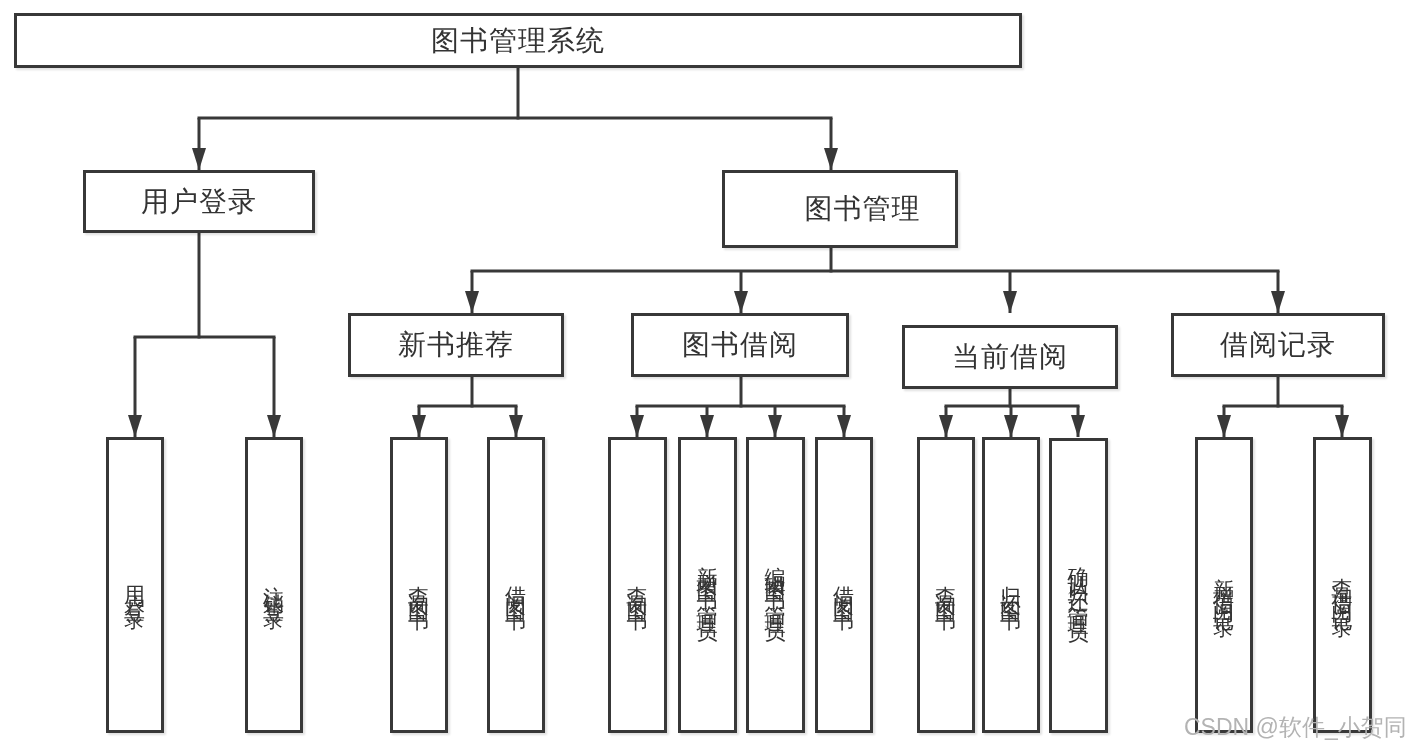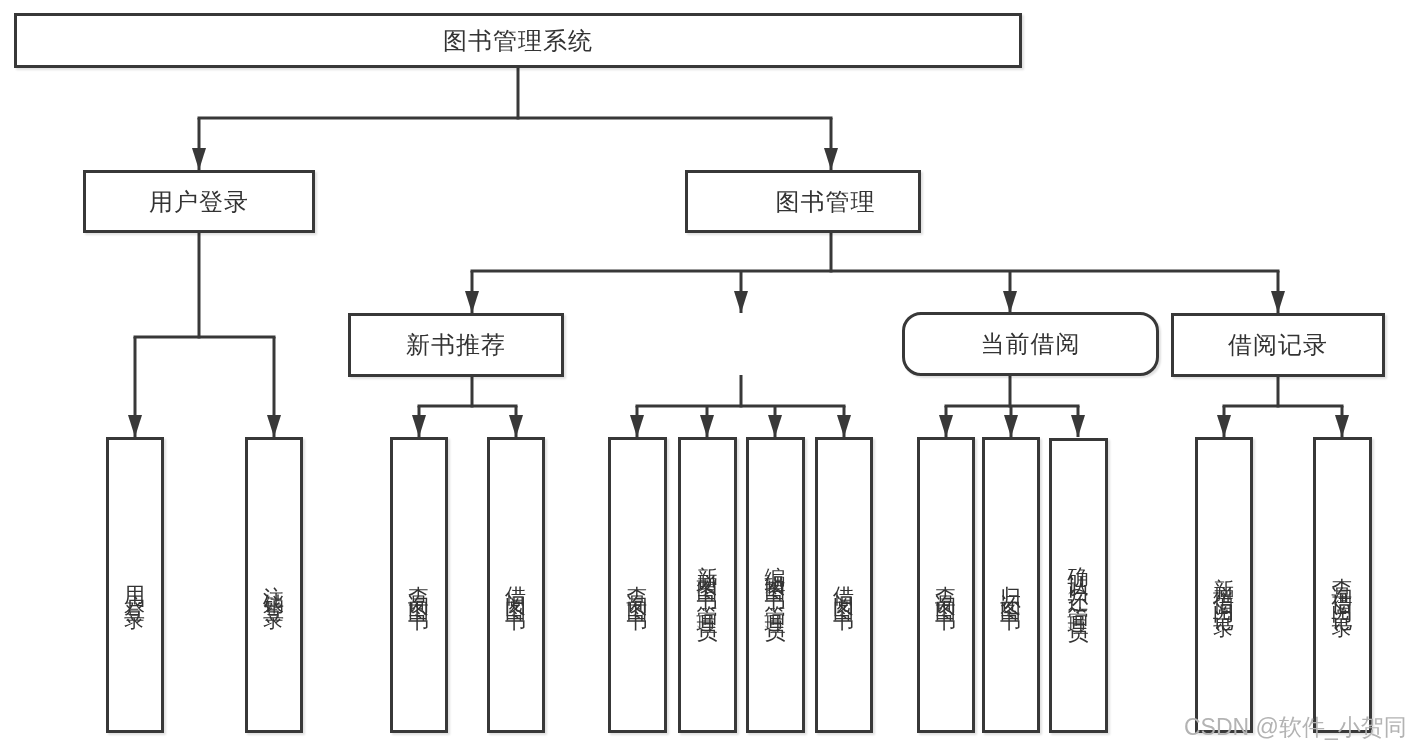--- a/index.html
+++ b/index.html
@@ -34,7 +34,7 @@
     color: #333333;
   }
   .node.h .lbl {
-    font-size: 24px;
+    font-size: 28px;
     letter-spacing: 1px;
     white-space: nowrap;
   }

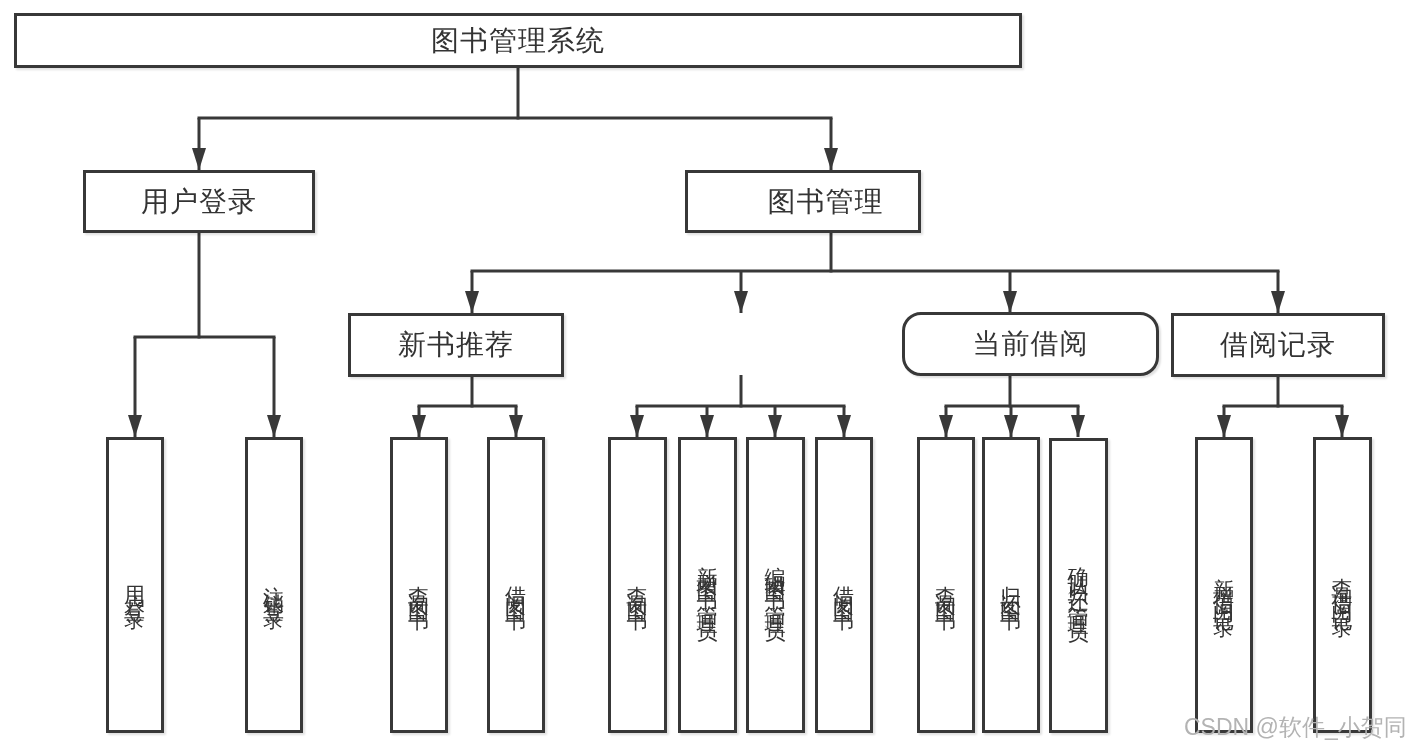--- a/index.html
+++ b/index.html
@@ -116,7 +116,7 @@
   <div class="node h" style="left:83px; top:170px; width:232px; height:63px;">
     <span class="lbl">用户登录</span>
   </div>
-  <div class="node h" style="left:685px; top:170px; width:236px; height:63px;padding-left:45px;">
+  <div class="node h" style="left:722px; top:170px; width:236px; height:78px;padding-left:45px;">
     <span class="lbl">图书管理</span>
   </div>
 

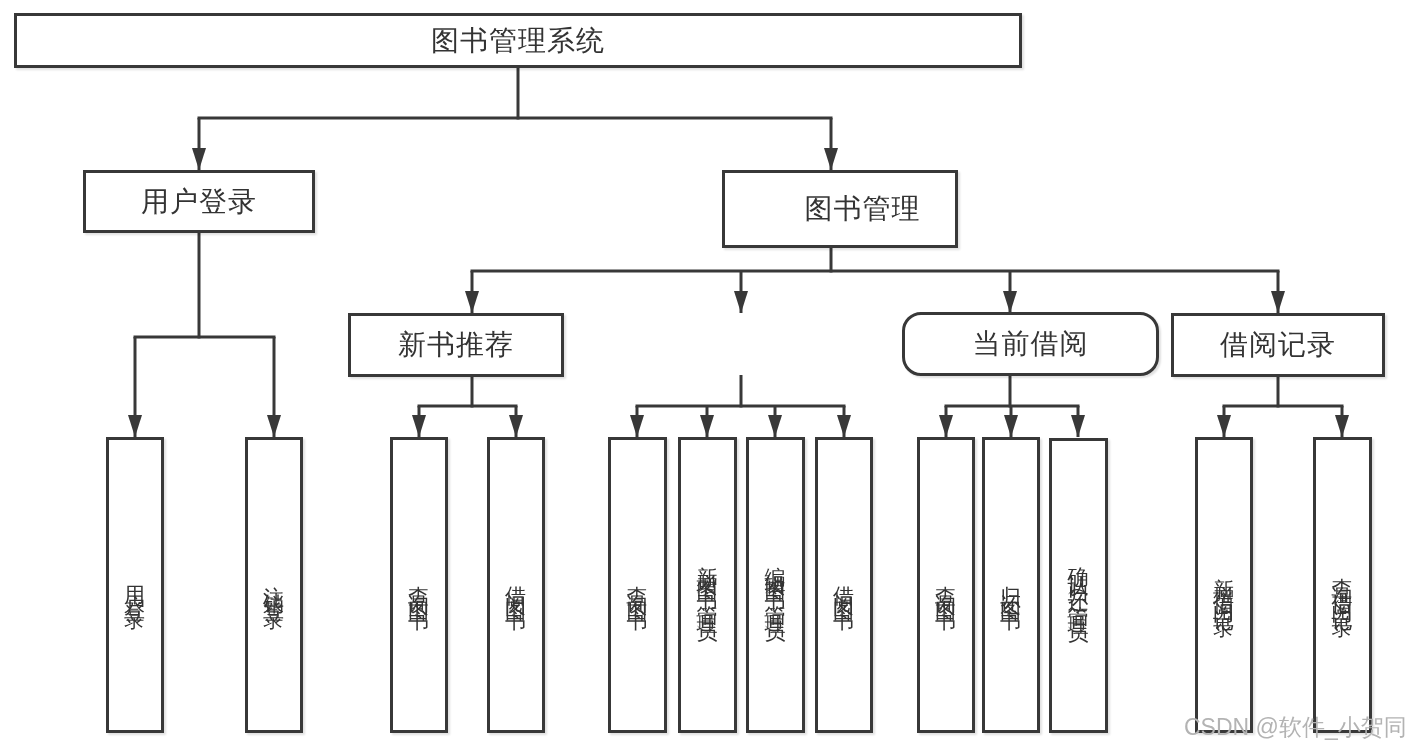--- a/index.html
+++ b/index.html
@@ -123,6 +123,9 @@
   <div class="node h" style="left:348px; top:313px; width:216px; height:64px;">
     <span class="lbl">新书推荐</span>
   </div>
+  <div class="node h" style="left:631px; top:313px; width:218px; height:64px;">
+    <span class="lbl">图书借阅</span>
+  </div>
   <div class="node h" style="left:902px; top:312px; width:257px; height:64px;border-radius:19px;">
     <span class="lbl">当前借阅</span>
   </div>

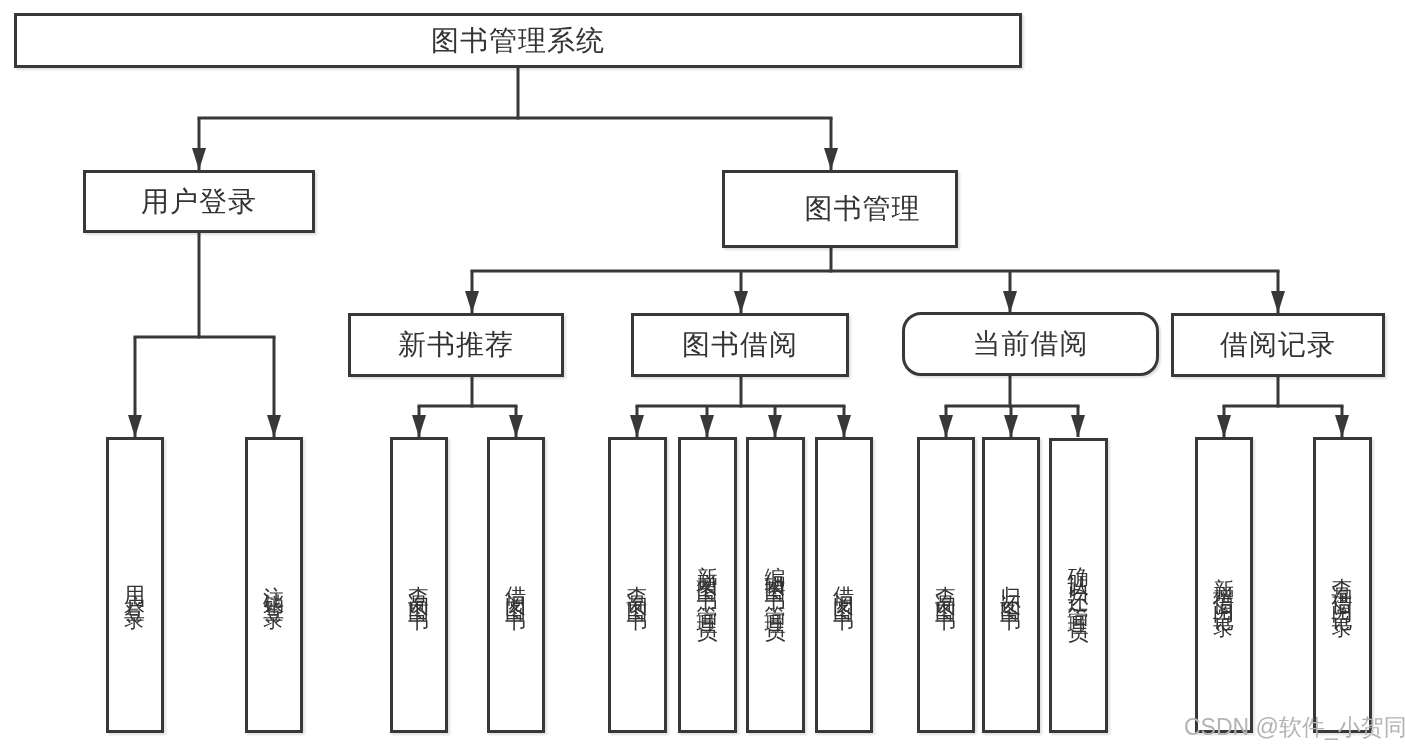--- a/index.html
+++ b/index.html
@@ -126,7 +126,7 @@
   <div class="node h" style="left:631px; top:313px; width:218px; height:64px;">
     <span class="lbl">图书借阅</span>
   </div>
-  <div class="node h" style="left:902px; top:312px; width:257px; height:64px;border-radius:19px;">
+  <div class="node h" style="left:902px; top:325px; width:216px; height:64px;">
     <span class="lbl">当前借阅</span>
   </div>
   <div class="node h" style="left:1171px; top:313px; width:214px; height:64px;">

